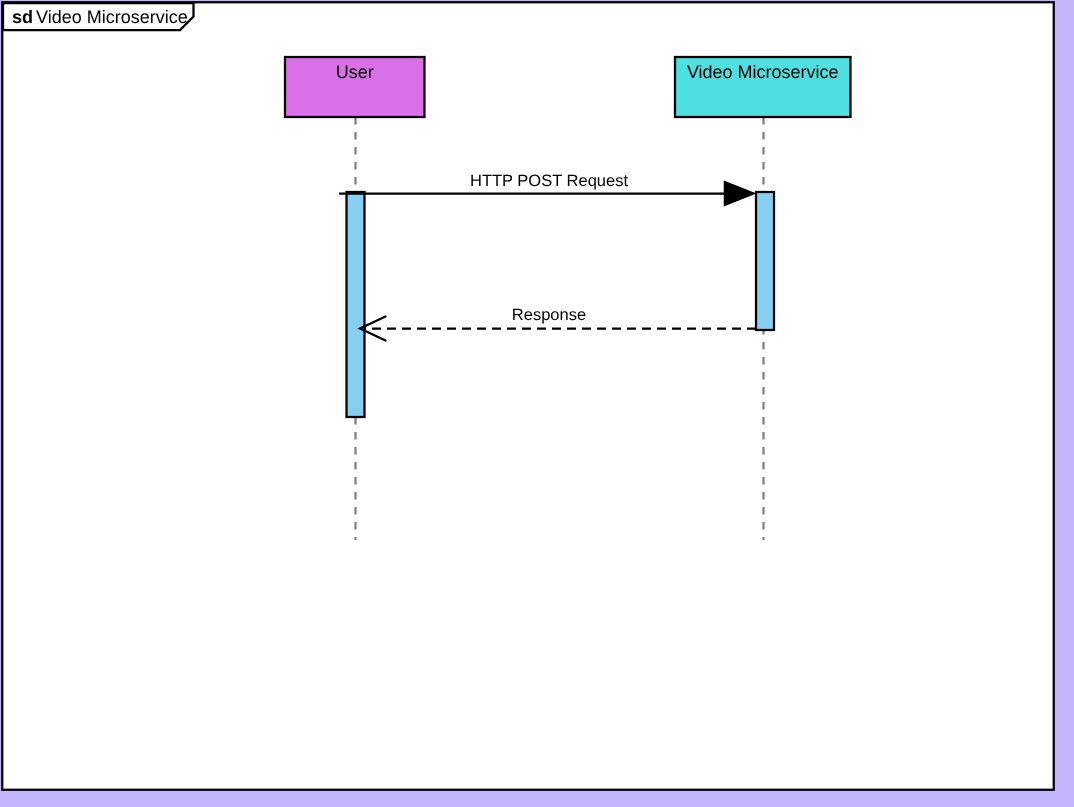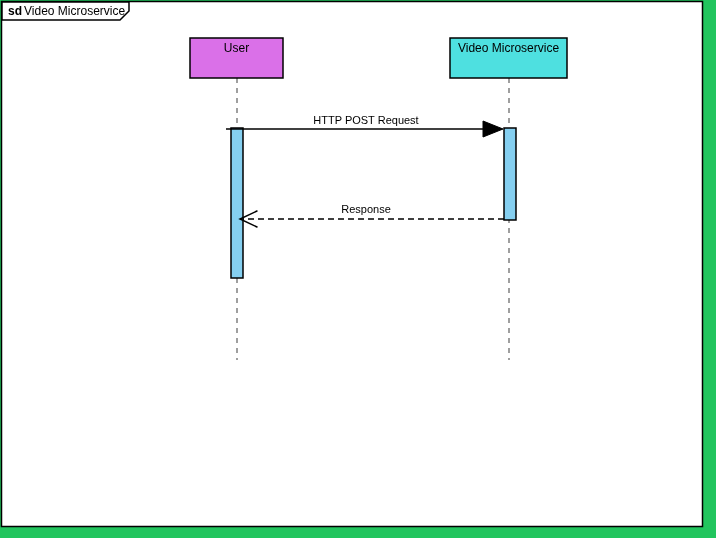--- a/index.html
+++ b/index.html
@@ -17,7 +17,7 @@
     position: relative;
     width: 716px;
     height: 538px;
-    background: #22c55e;
+    background: #c4b5fd;
   }
   svg#diagram {
     position: absolute;

